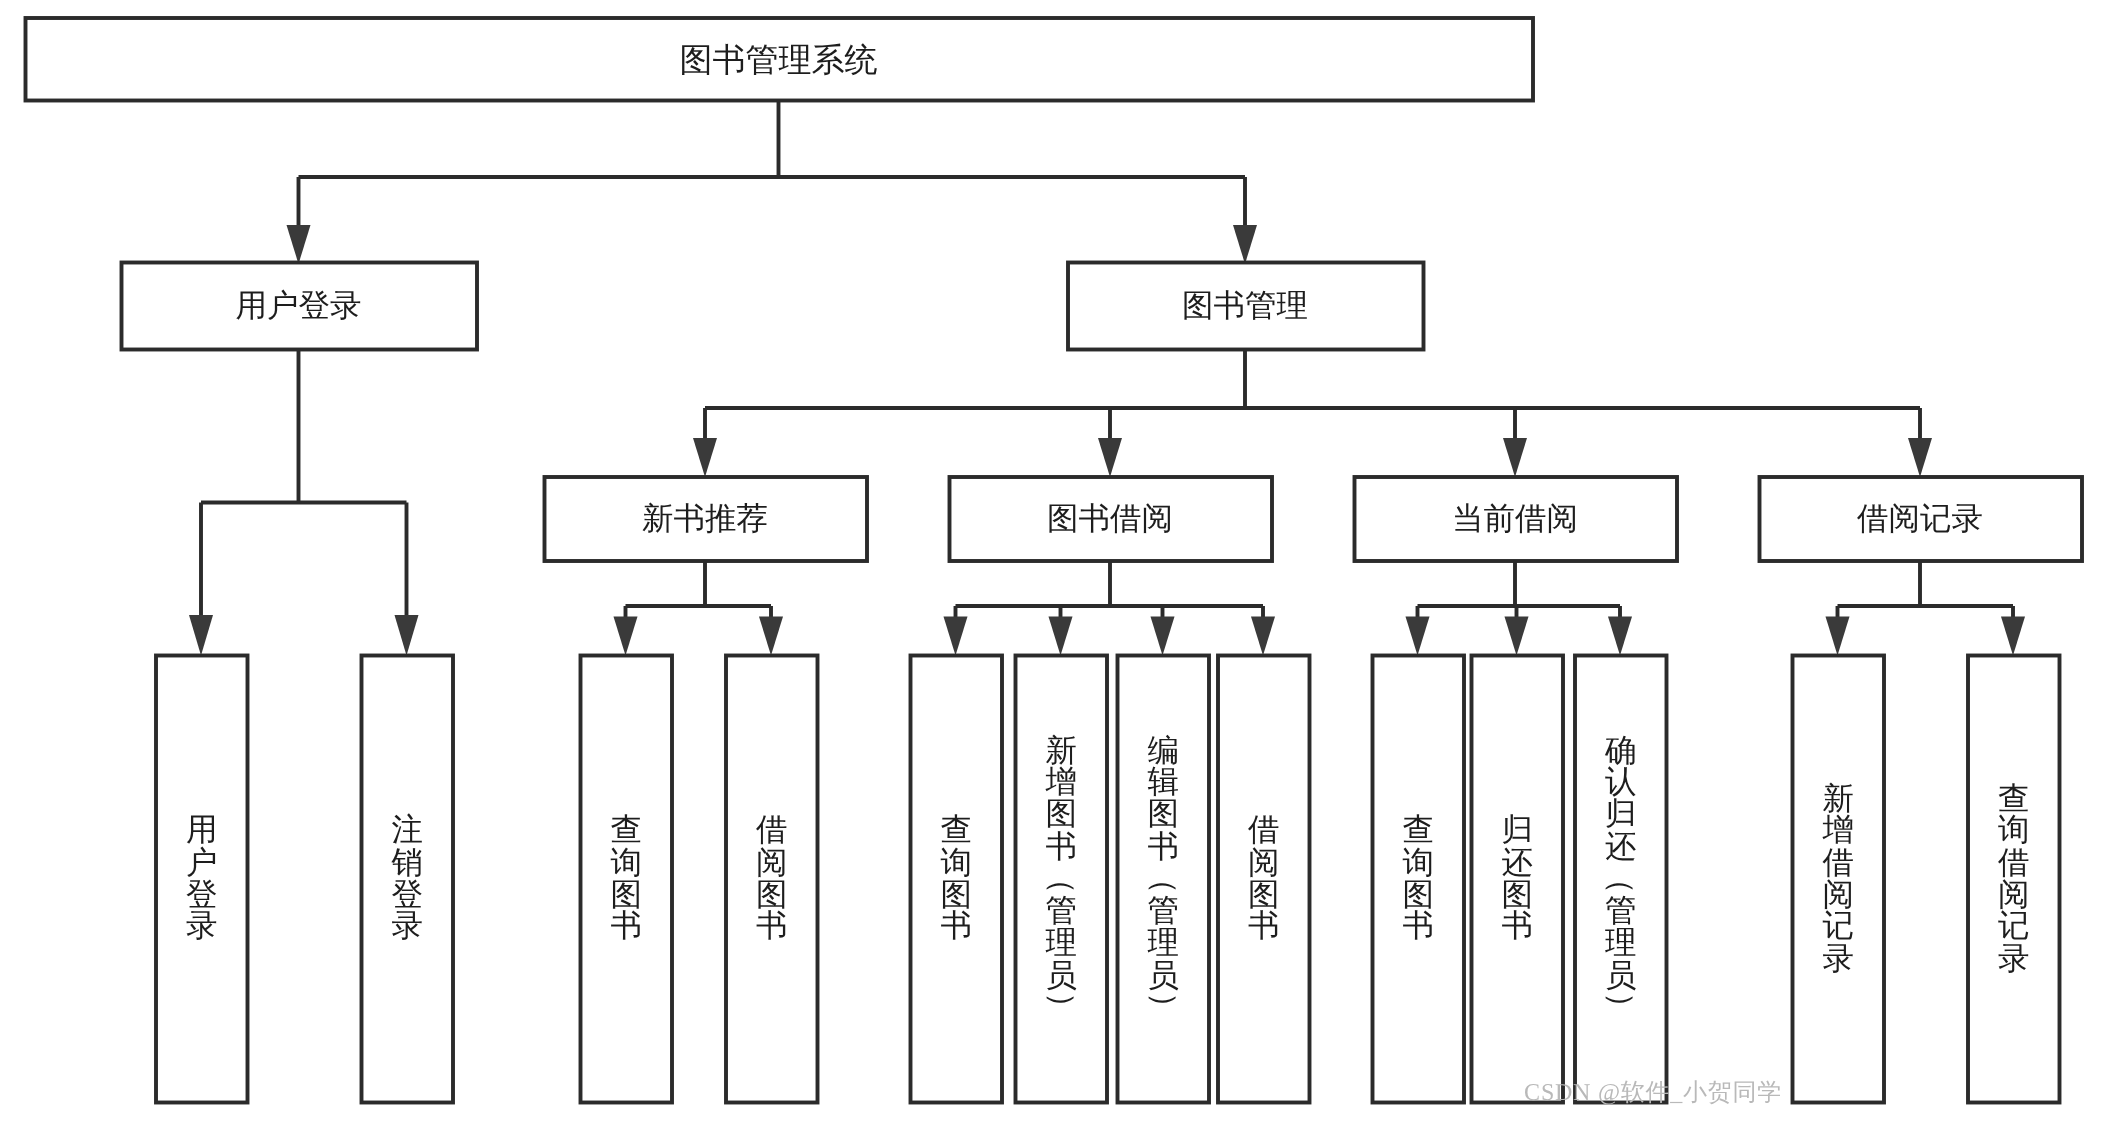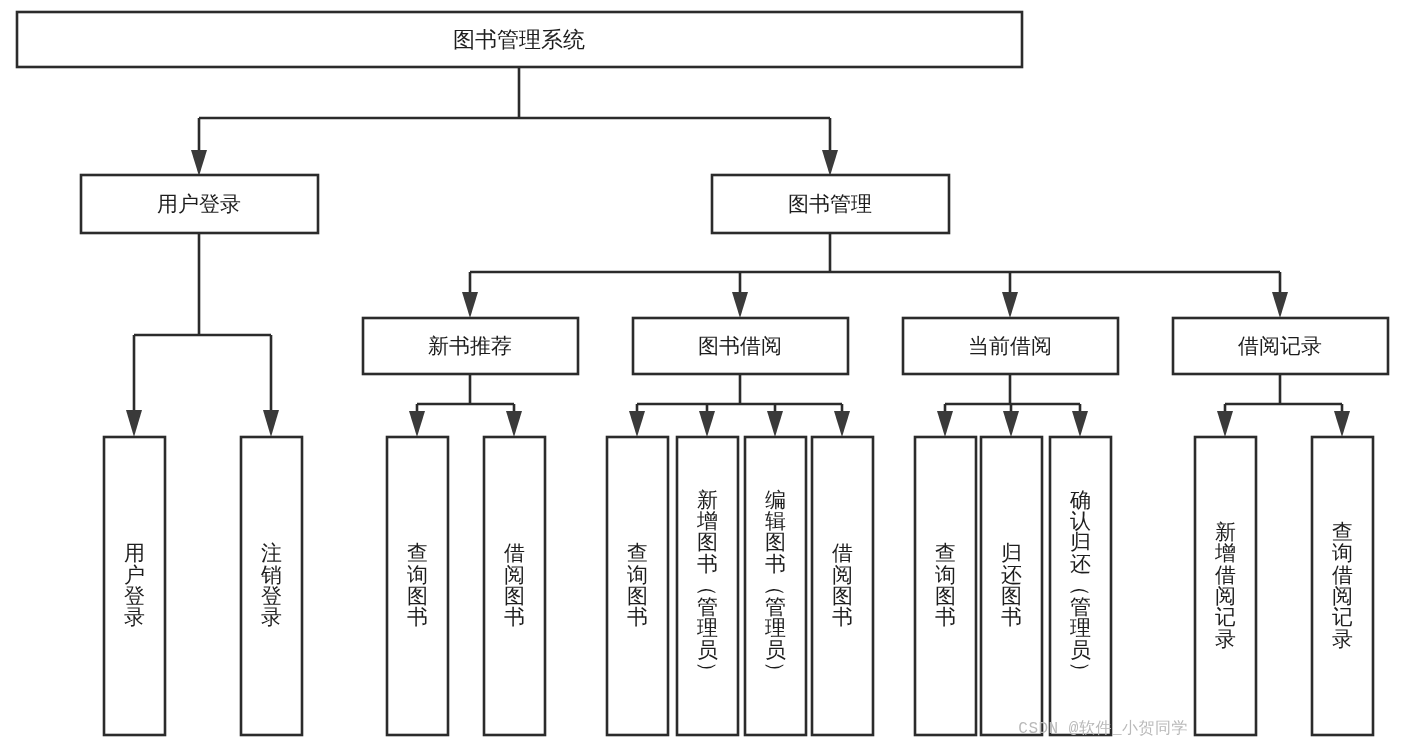--- a/index.html
+++ b/index.html
@@ -55,7 +55,7 @@
     position: absolute;
     right: 8px;
     bottom: 8px;
-    font-family: Liberation Mono, monospace;
+    font-family: Liberation Serif, serif;
     font-size: 16px;
     color: #b9b9b9;
     letter-spacing: 0.5px;

